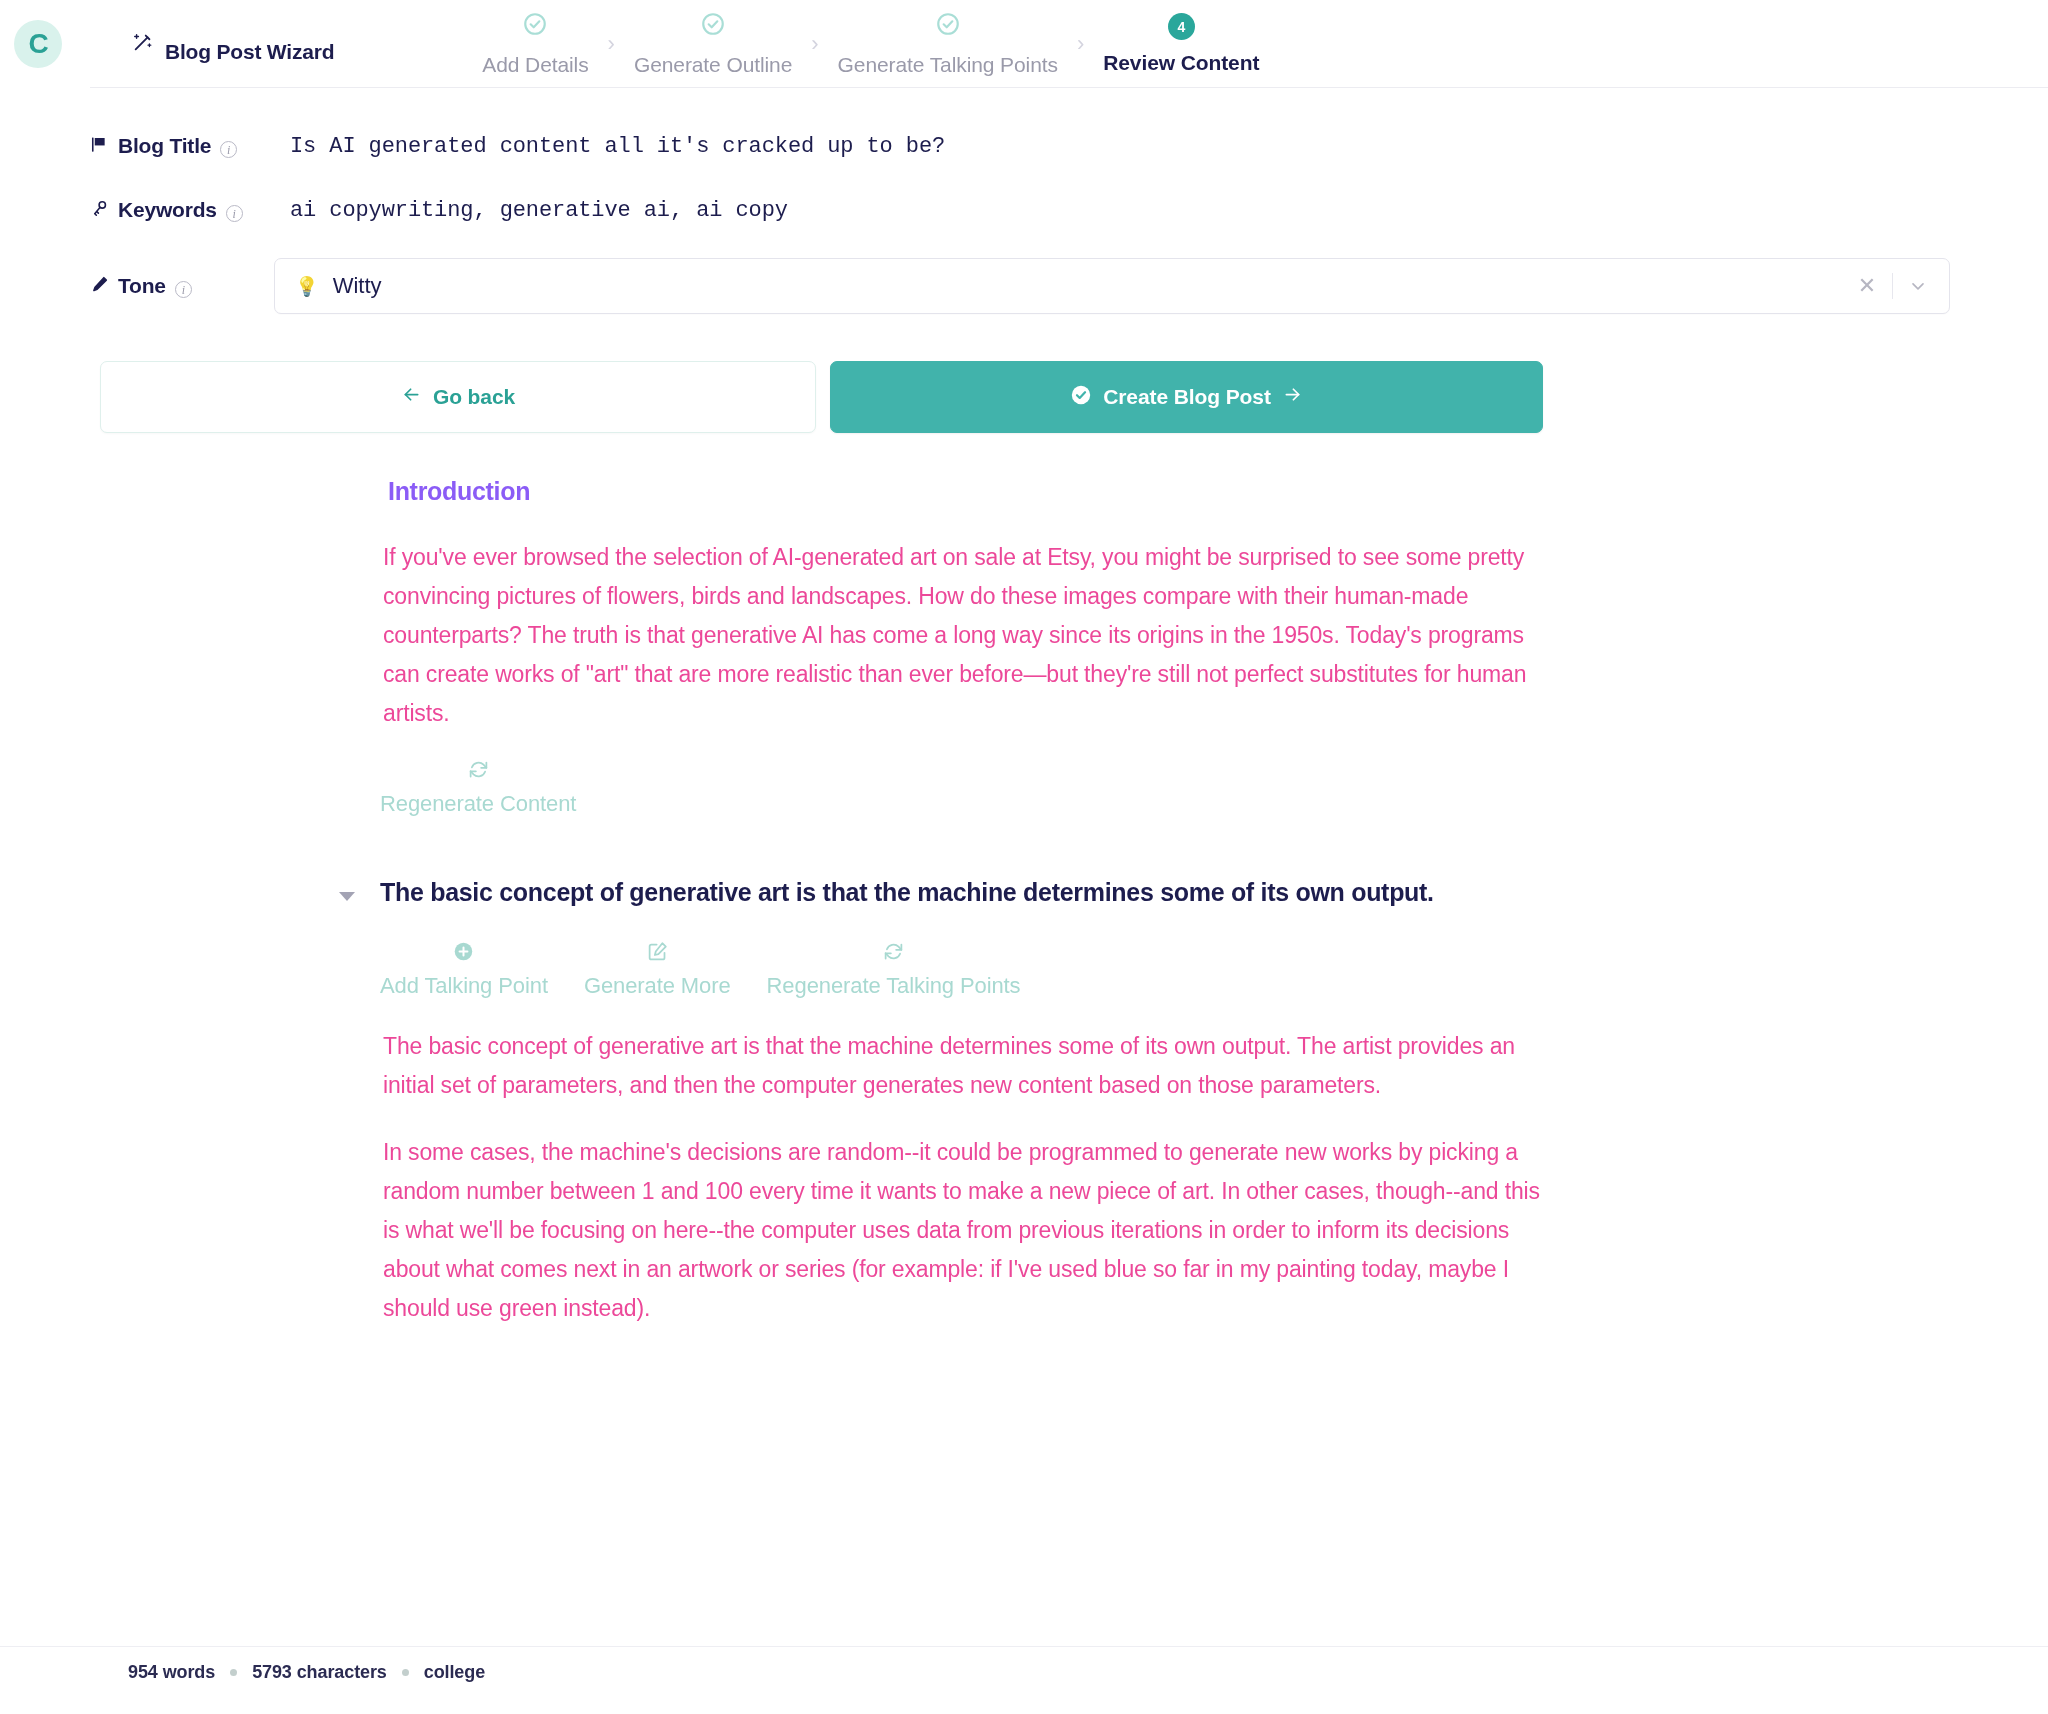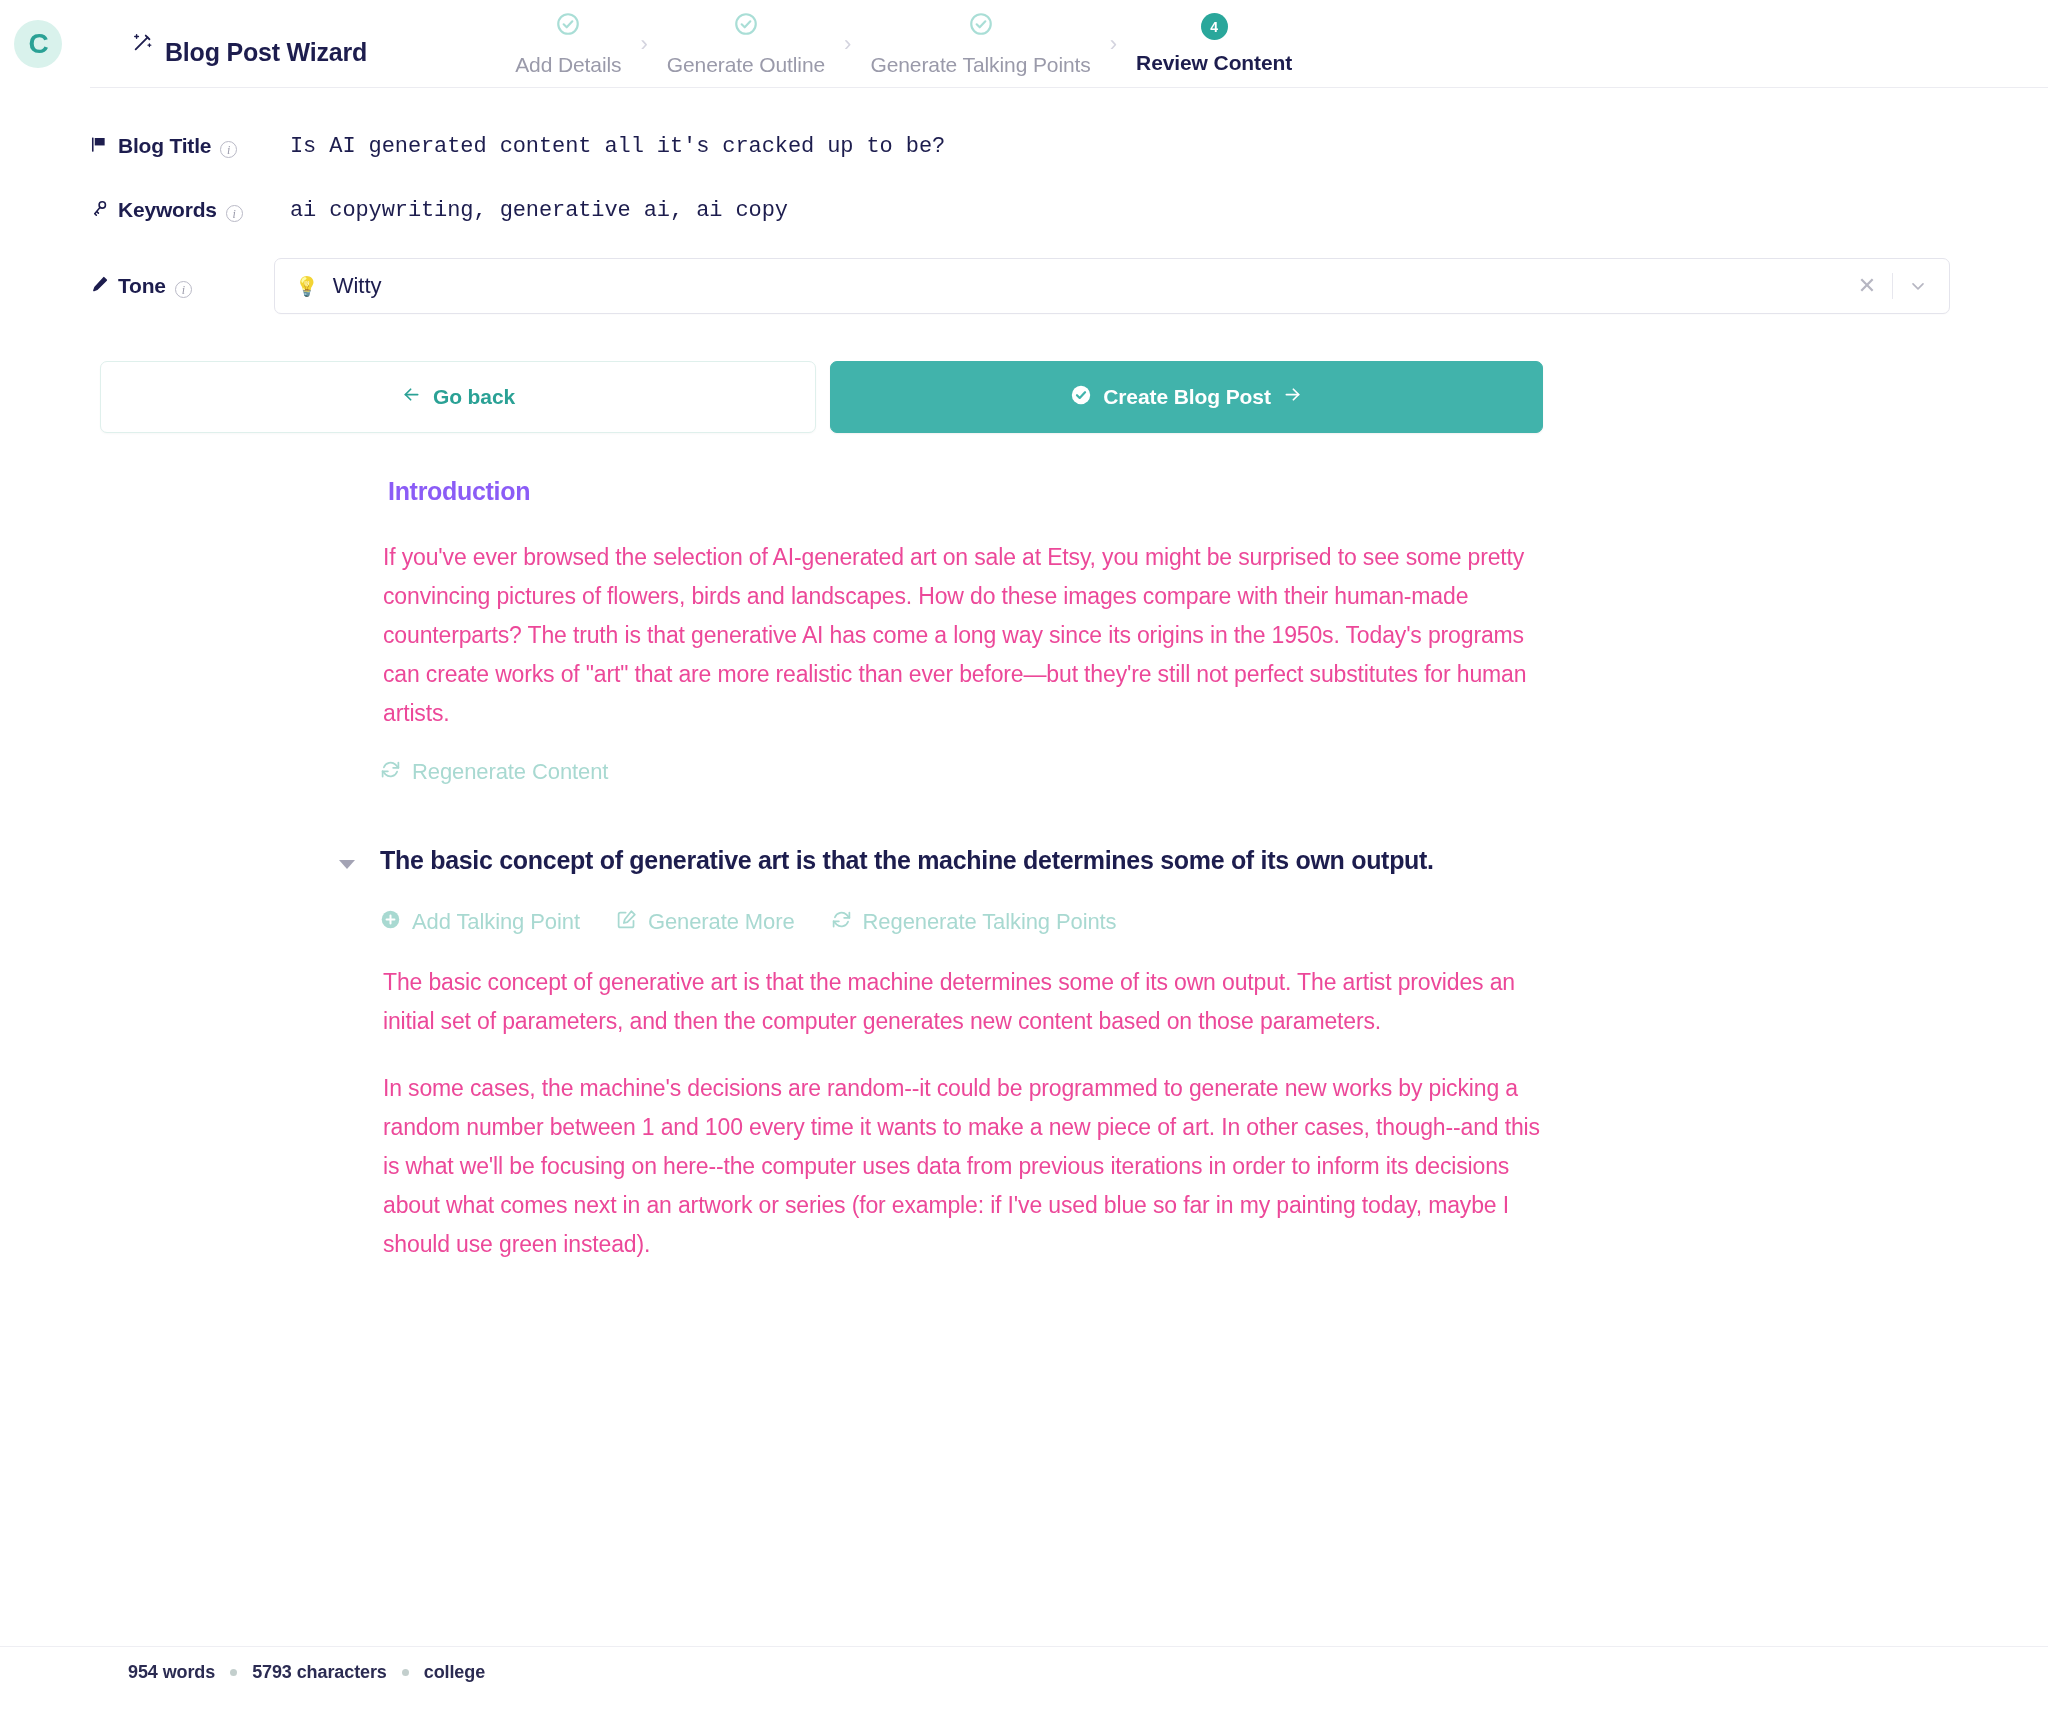--- a/index.html
+++ b/index.html
@@ -49,7 +49,7 @@
     flex: none;
   }
   .wizard-title .label {
-    font-size: 25px;
+    font-size: 21px;
     font-weight: bold;
     color: #1d1d4e;
     letter-spacing: -0.2px;

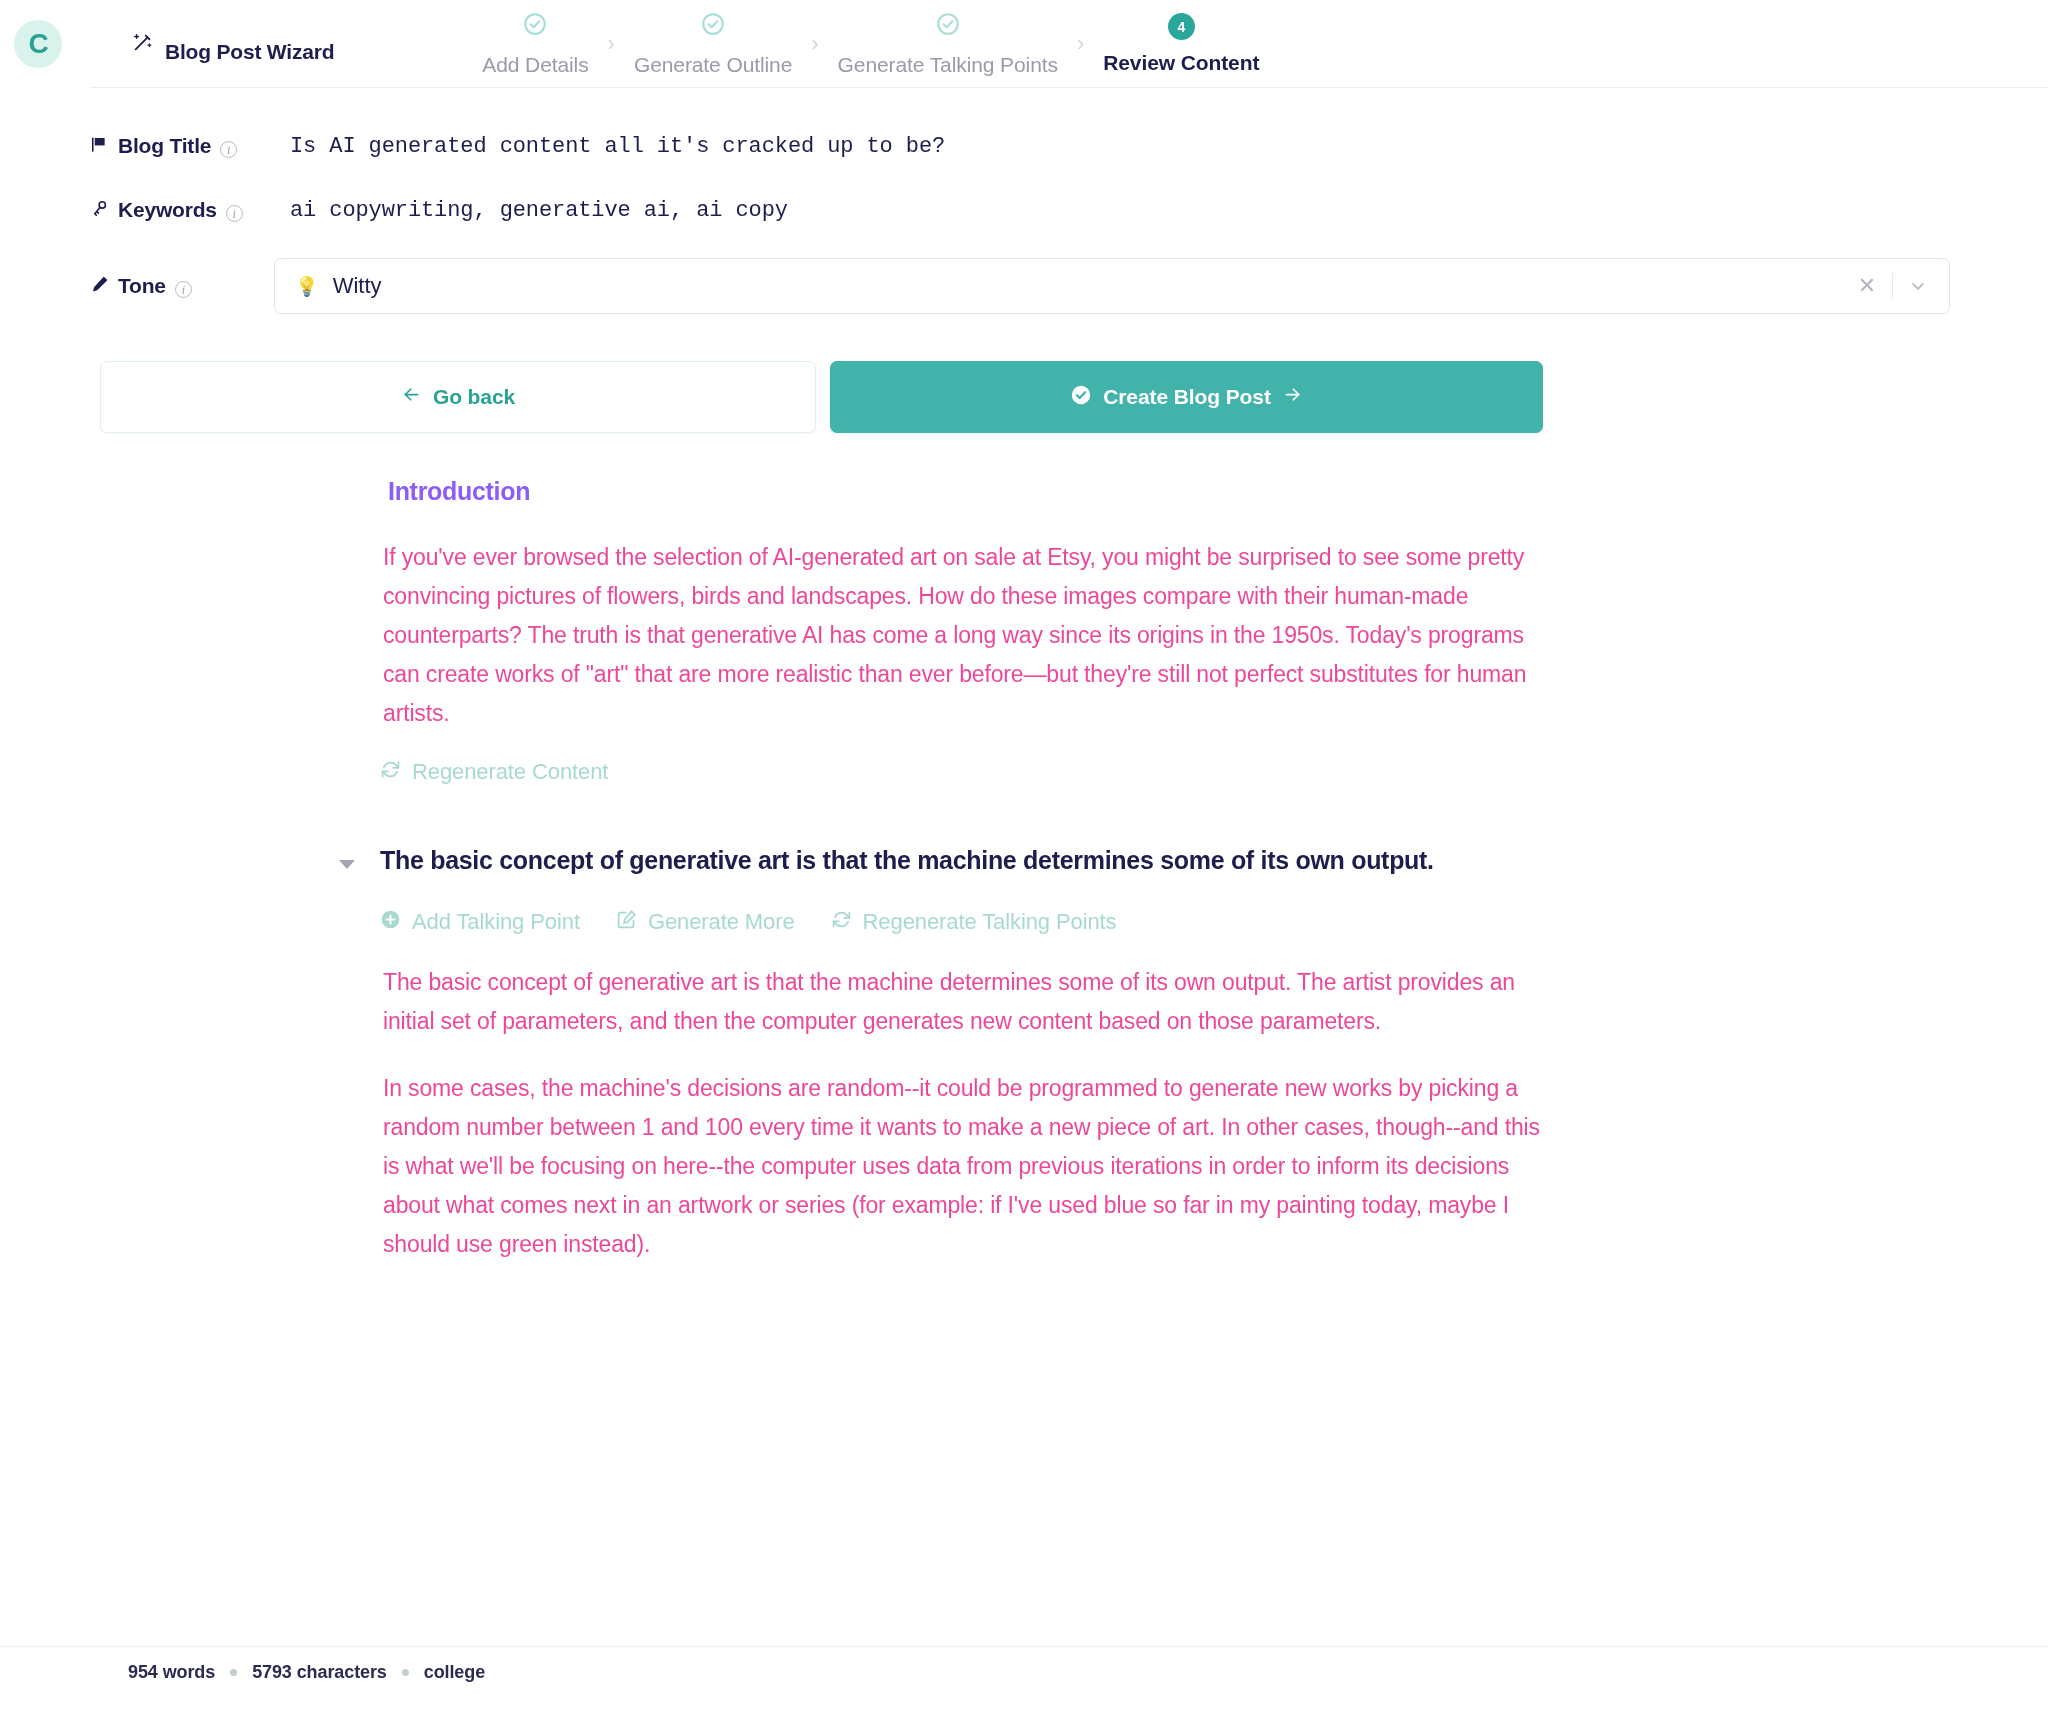--- a/index.html
+++ b/index.html
@@ -234,11 +234,13 @@
   }
   .ilink {
     display: flex;
+    align-items: center;
     gap: 11px;
     color: #a8d9d1;
     font-size: 22px;
     letter-spacing: -0.1px;
     cursor: pointer;
+    flex-direction: column;
   }
   .ilink svg { display: block; }
 

